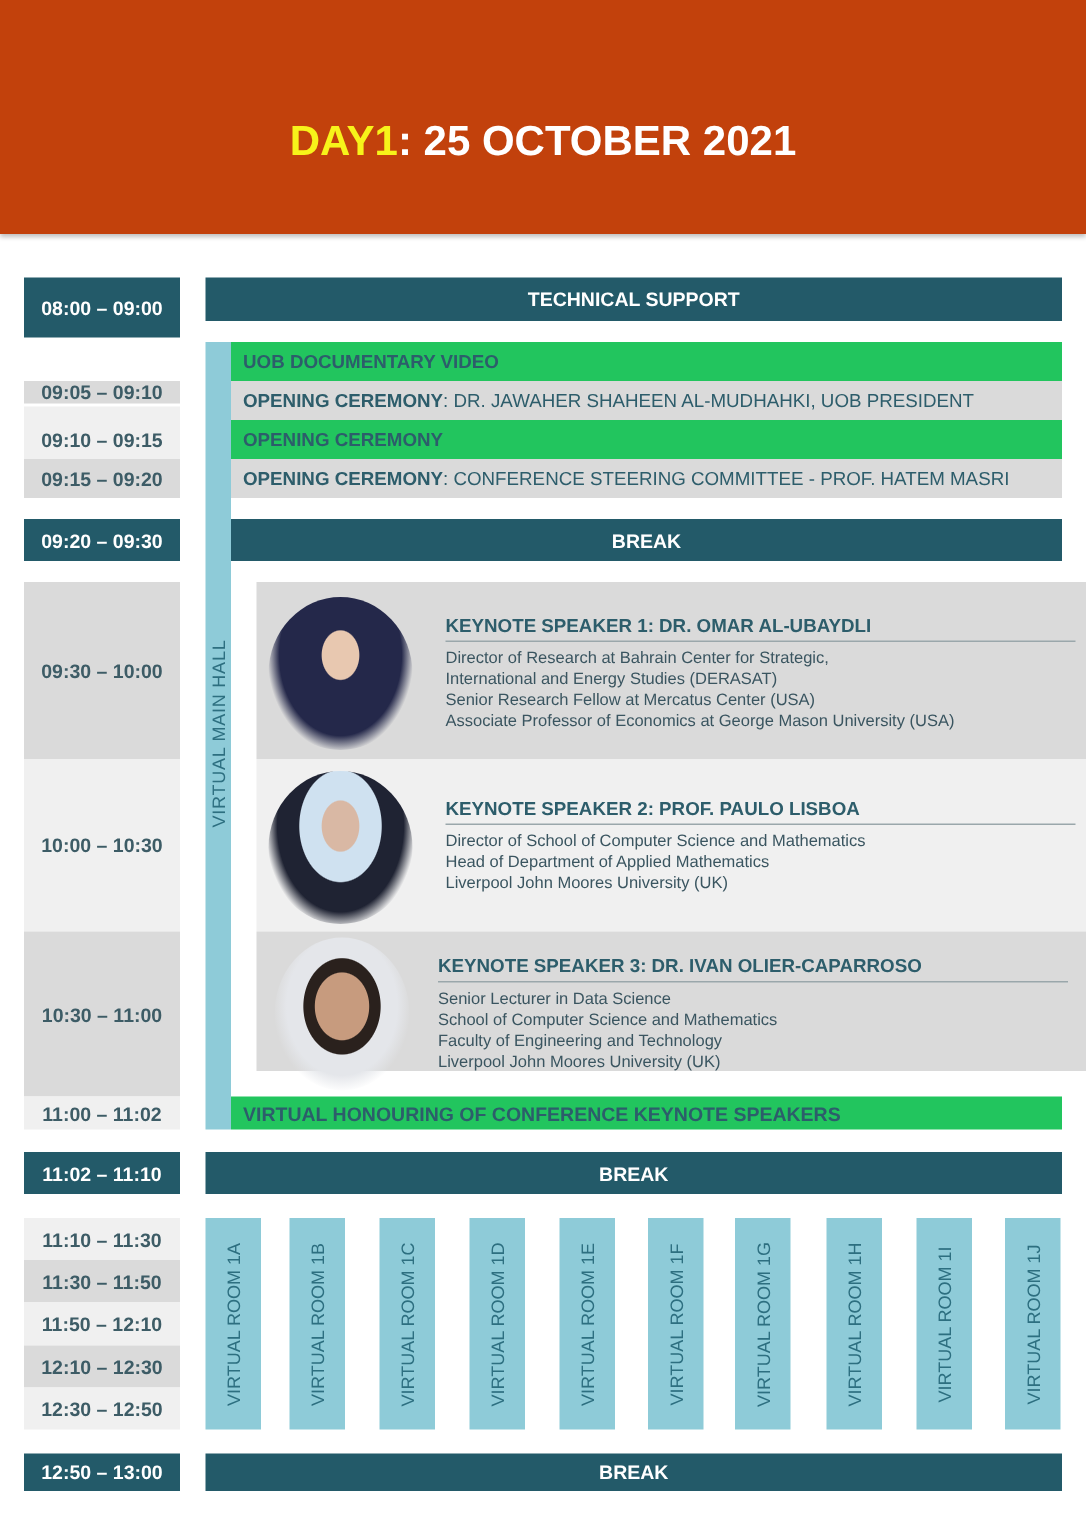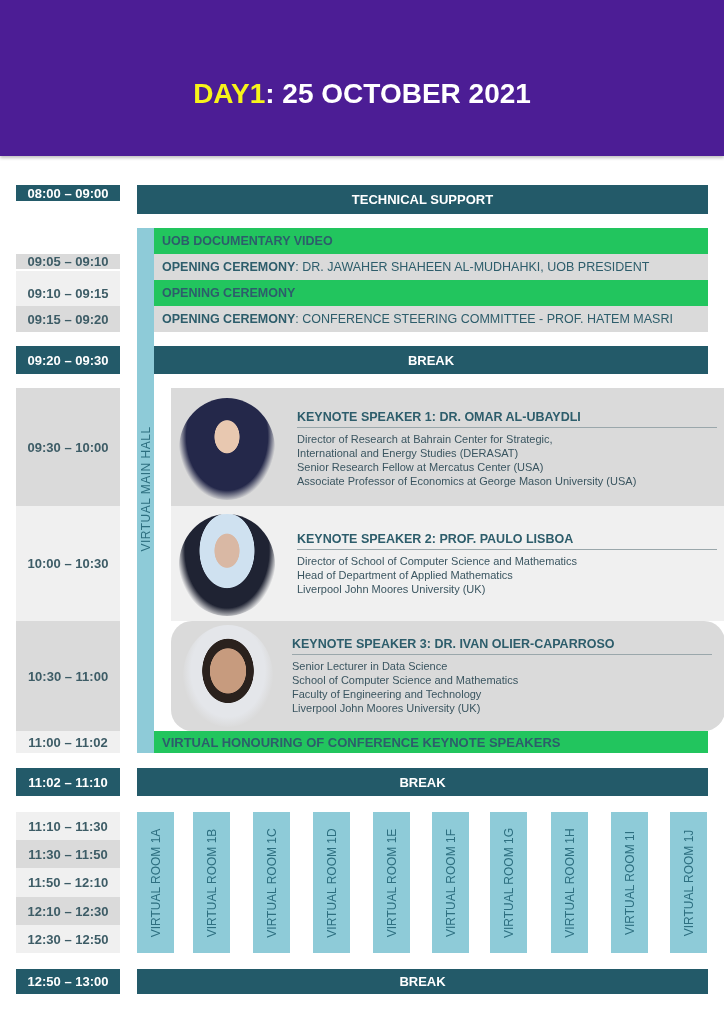--- a/index.html
+++ b/index.html
@@ -5,7 +5,7 @@
   * { box-sizing: border-box; margin: 0; padding: 0; }
   body { width: 724px; height: 1024px; background: #ffffff; font-family: "Liberation Sans", sans-serif; position: relative; overflow: hidden; }
   .abs { position: absolute; }
-  .header { left: 0; top: 0; width: 724px; height: 156px; background: #4c1d95; box-shadow: 0 2px 3px rgba(0,0,0,0.25); }
+  .header { left: 0; top: 0; width: 724px; height: 156px; background: #c2410c; box-shadow: 0 2px 3px rgba(0,0,0,0.25); }
   .title { position: absolute; left: 0; right: 0; top: 78px; text-align: center; font-size: 28px; font-weight: bold; color: #ffffff; letter-spacing: 0px; }
   .title .yellow { color: #f7f31a; }
   .dark { background: #235a69; color: #ffffff; font-weight: bold; }

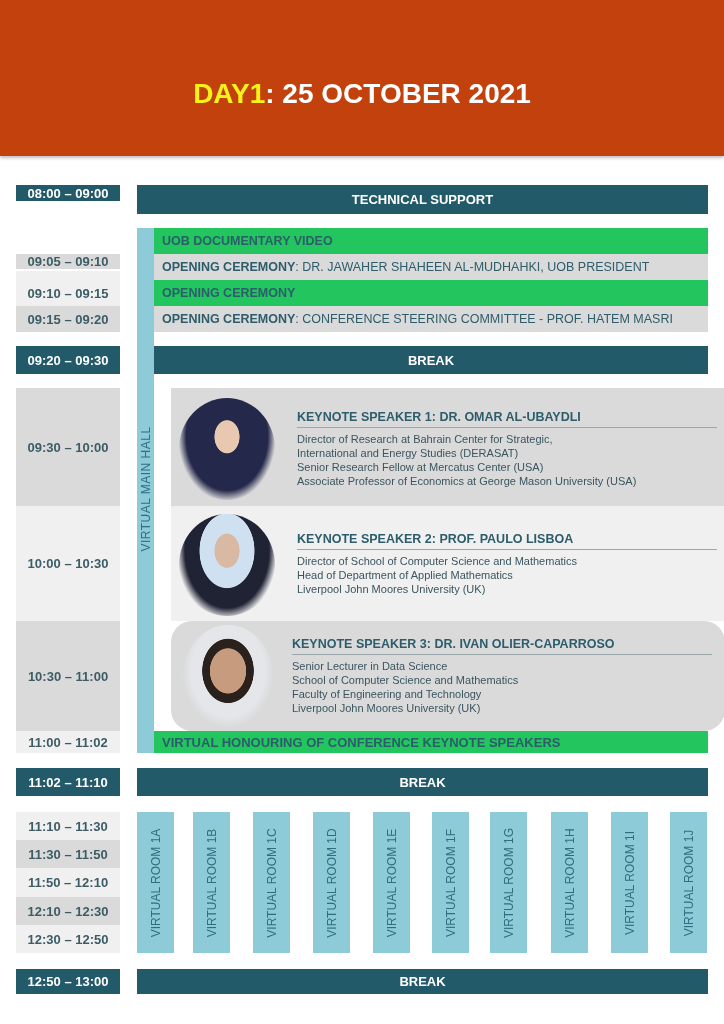--- a/index.html
+++ b/index.html
@@ -39,7 +39,7 @@
   </div>
 </div>
 
-<div class="abs time dark" style="top:185px;height:16px;">08:00 – 09:00</div>
+<div class="abs time dark" style="top:185px;height:40px;">08:00 – 09:00</div>
 <div class="abs banner dark" style="top:185px;height:29px;">TECHNICAL SUPPORT</div>
 
 <div class="abs time light" style="top:228px;height:26px;margin-top:43px;">09:00 – 09:05</div>

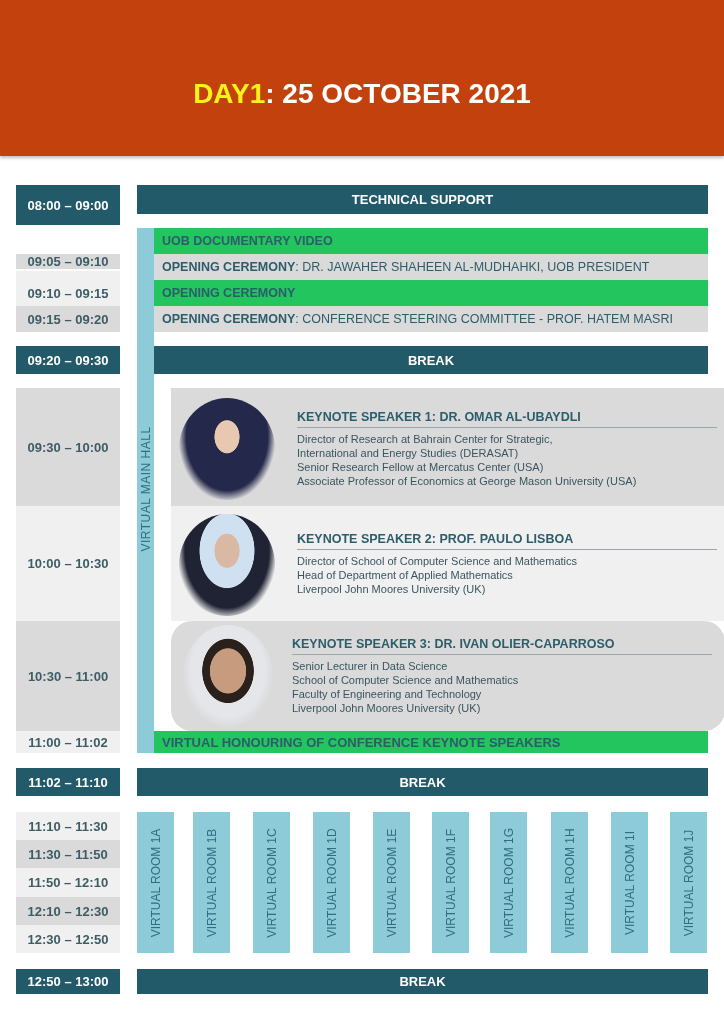--- a/index.html
+++ b/index.html
@@ -98,7 +98,7 @@
 </div>
 
 <div class="abs time mid" style="top:621px;height:110px;">10:30 – 11:00</div>
-<div class="abs keynote mid" style="top:621px;height:110px;border-radius:21px;">
+<div class="abs keynote mid" style="top:621px;height:93px;">
   <div class="photo" style="left:12px;top:4px;width:90px;background: radial-gradient(ellipse at 50% 45%, #c79b7e 0 28%, #2a211d 29% 40%, #e4e6ea 41% 58%, rgba(218,218,218,0) 72%);"></div>
   <div class="kinfo" style="left:121px;top:16px;width:420px;">
     <div class="kname">KEYNOTE SPEAKER 3: DR. IVAN OLIER-CAPARROSO</div>

